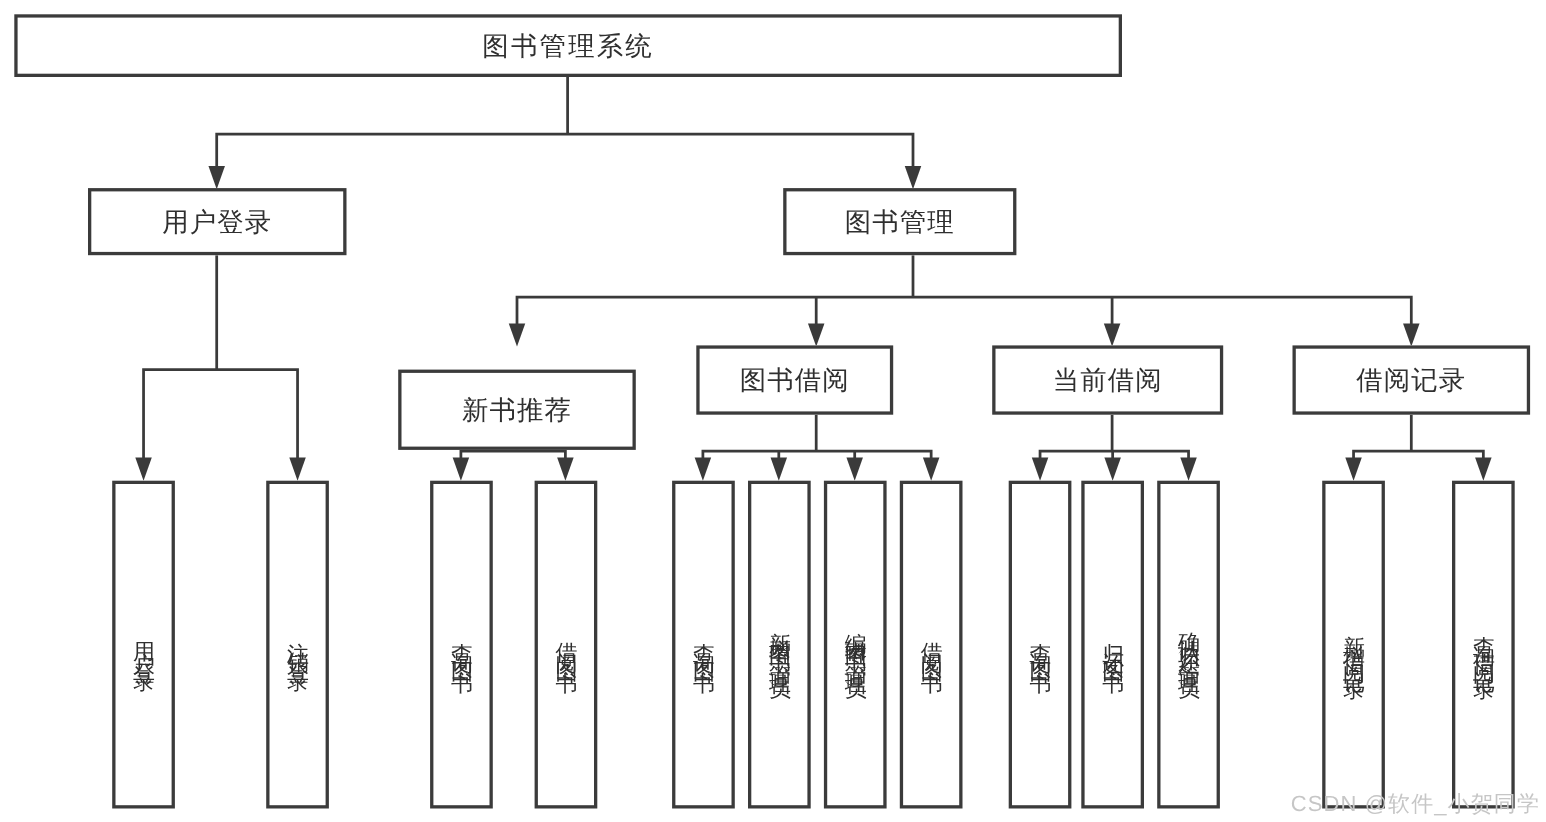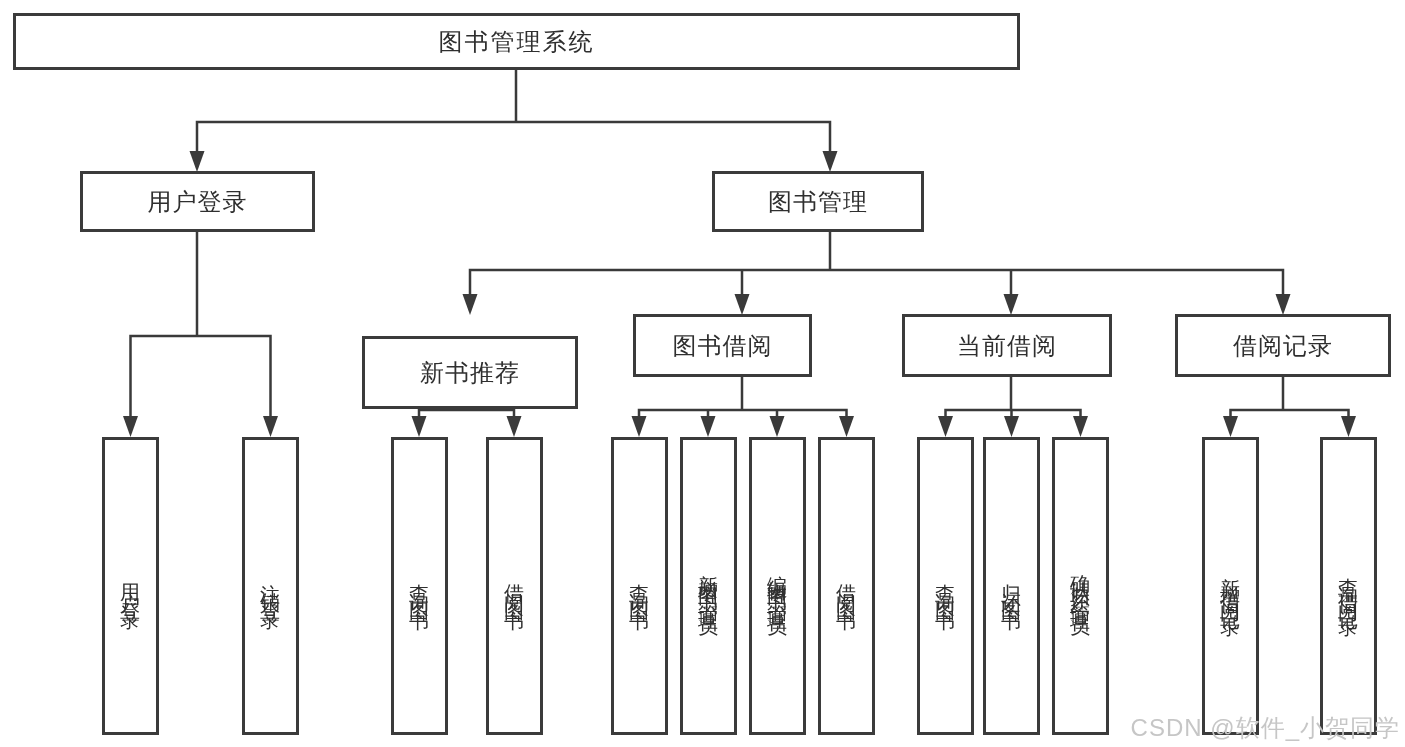--- a/index.html
+++ b/index.html
@@ -23,7 +23,7 @@
   }
   .watermark {
     position:absolute; right:5px; bottom:3px; z-index:2;
-    font-size:24px; color:#c6c6c6; letter-spacing:1px; white-space:nowrap;
+    font-size:20px; color:#c6c6c6; letter-spacing:1px; white-space:nowrap;
   }
 </style>
 </head>

